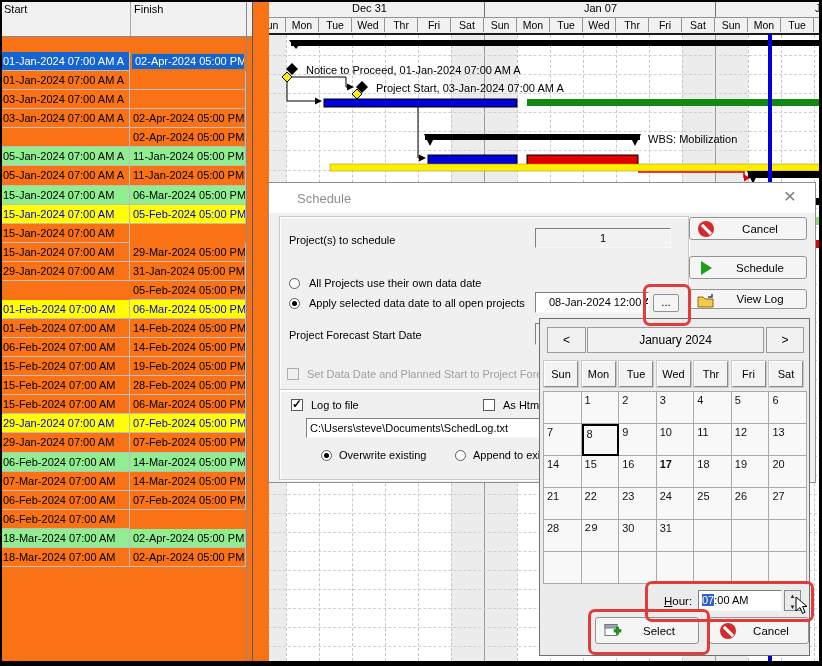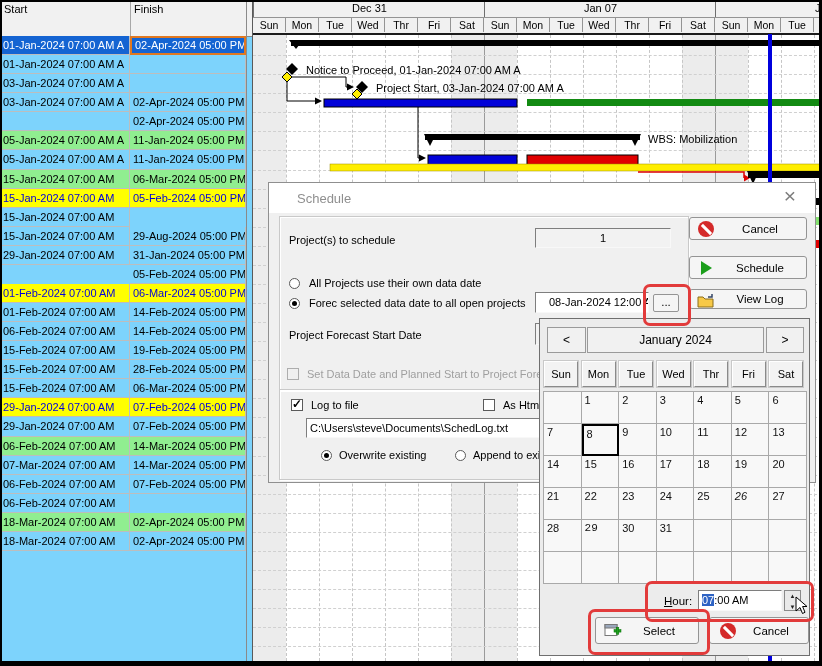--- a/index.html
+++ b/index.html
@@ -9,7 +9,7 @@
   
   .frame{background:#000;z-index:60;}
   
-  #table-panel{left:0;top:0;width:253px;height:666px;background:#7dd3fc;z-index:2;}
+  #table-panel{left:0;top:0;width:253px;height:666px;background:#f97316;z-index:2;padding-left:16px;}
   #table-header{left:0;top:0;width:253px;height:36px;background:#f1f1f1;
                 border-bottom:1px solid #8a8a8a;}
   .hdr-lbl{position:absolute;top:3px;font-size:11px;color:#000;}

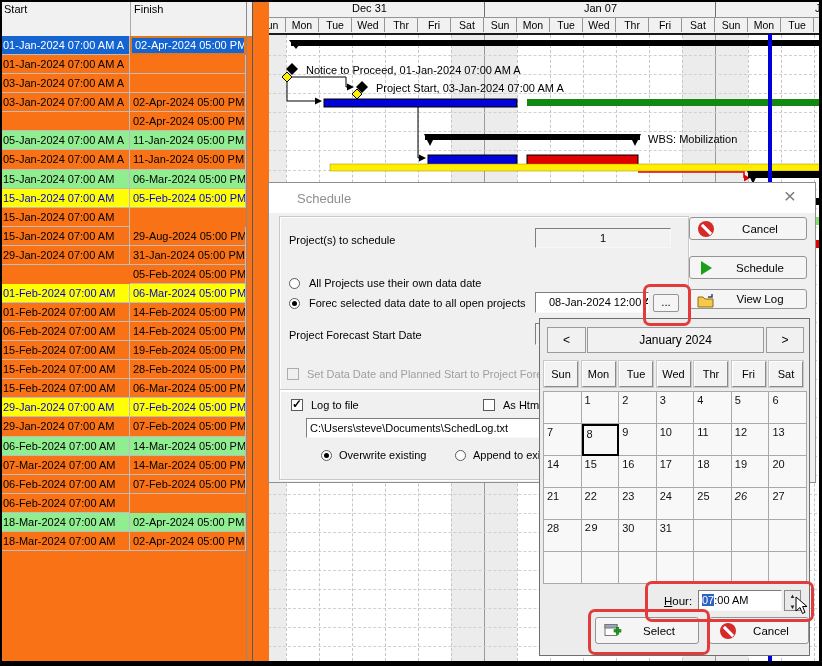--- a/index.html
+++ b/index.html
@@ -100,7 +100,7 @@
       <span class="hdr-lbl" style="left:134px">Finish</span>
       <div class="vline" style="left:130px;top:0;height:36px"></div>
     </div>
-    <div id="table-rows" class="abs" style="left:0;top:0;width:253px;height:488px;text-decoration:underline;">
+    <div id="table-rows" class="abs" style="left:0;top:16px;width:253px;height:488px;text-decoration:underline;">
         <div class="trow hl-sel" style="top: 36px;">
           <div class="cell c-start">01-Jan-2024 07:00 AM A</div>
           <div class="cell c-finish sel-cell">02-Apr-2024 05:00 PM</div>

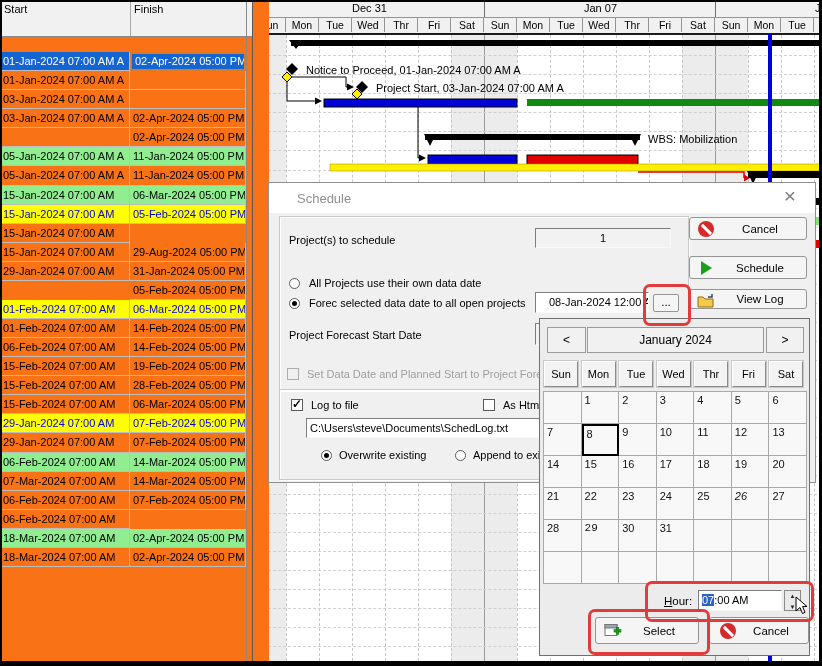--- a/index.html
+++ b/index.html
@@ -142,7 +142,7 @@
         </div>
         <div class="trow" style="top: 226.74px;">
           <div class="cell c-start">15-Jan-2024 07:00 AM</div>
-          <div class="cell c-finish">29-Aug-2024 05:00 PM</div>
+          <div class="cell c-finish">29-Mar-2024 05:00 PM</div>
         </div>
         <div class="trow" style="top: 245.814px;">
           <div class="cell c-start">29-Jan-2024 07:00 AM</div>

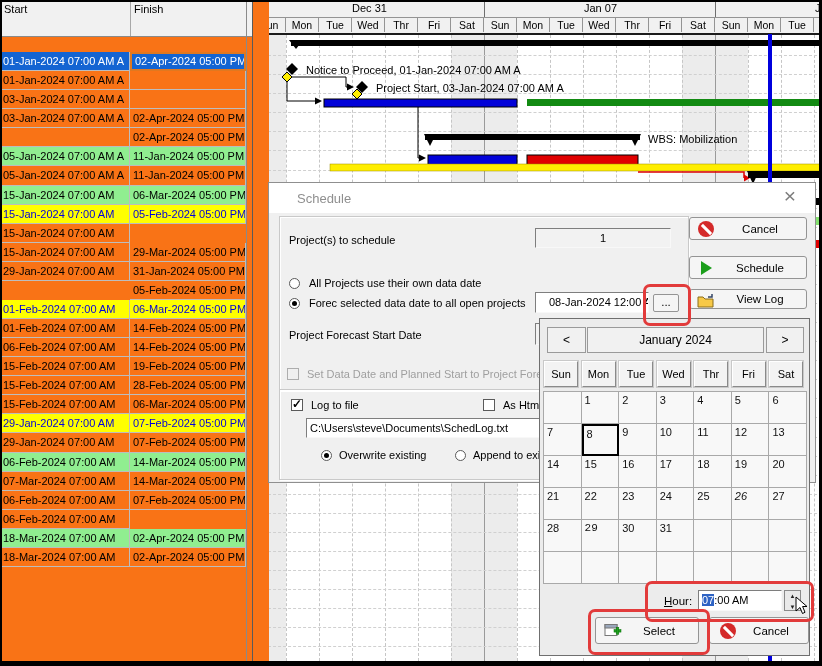--- a/index.html
+++ b/index.html
@@ -353,7 +353,7 @@
     <span class="radio" style="left:20px;top:95px"></span>
     <span class="dlbl" style="left:40px;top:94px">All Projects use their own data date</span>
     <span class="radio sel" style="left:20px;top:115px"></span>
-    <span class="dlbl" style="left:40px;top:114px">Forec selected data date to all open projects</span>
+    <span class="dlbl" style="left:40px;top:114px">Apply selected data date to all open projects</span>
 
     <div class="sunken" style="left:266px;top:109px;width:114px;height:21px;line-height:19px;padding-left:13px;white-space:nowrap;overflow:hidden">08-Jan-2024 12:00 AM</div>
     <div class="btn" style="left:384px;top:111px;width:26px;height:18px;line-height:14px;border-radius:2px">...</div>

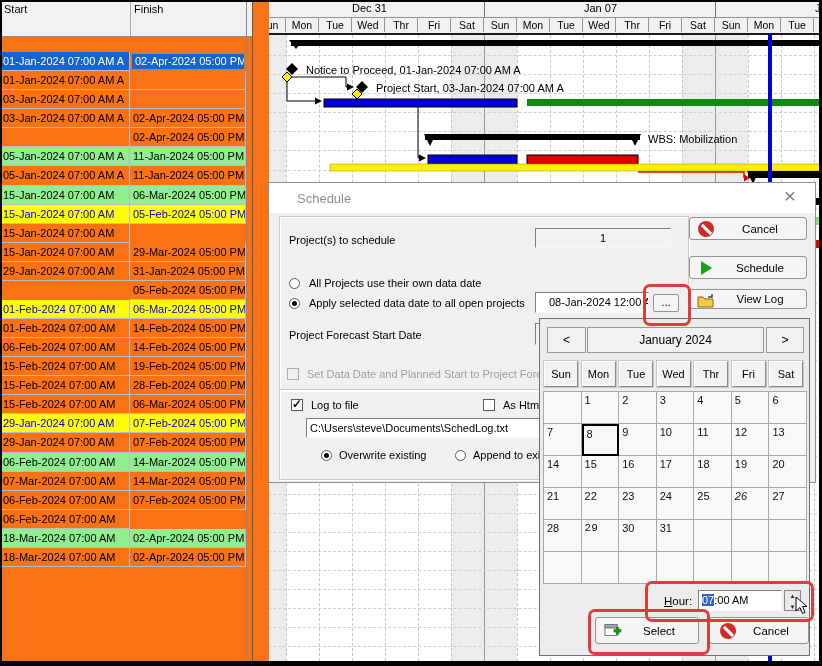--- a/index.html
+++ b/index.html
@@ -426,7 +426,7 @@
         <div class="calcell" style="left: 0px; top: 64px; width: 37.5714px; height: 32px;">14</div>
         <div class="calcell" style="left: 37.5714px; top: 64px; width: 37.5714px; height: 32px;">15</div>
         <div class="calcell" style="left: 75.1429px; top: 64px; width: 37.5714px; height: 32px;">16</div>
-        <div class="calcell" style="left: 112.714px; top: 64px; width: 37.5714px; height: 32px;">17</div>
+        <div class="calcell" style="left: 112.714px; top: 64px; width: 37.5714px; height: 32px; font-weight: bold;">17</div>
         <div class="calcell" style="left: 150.286px; top: 64px; width: 37.5714px; height: 32px;">18</div>
         <div class="calcell" style="left: 187.857px; top: 64px; width: 37.5714px; height: 32px;">19</div>
         <div class="calcell" style="left: 225.429px; top: 64px; width: 37.5714px; height: 32px;">20</div>

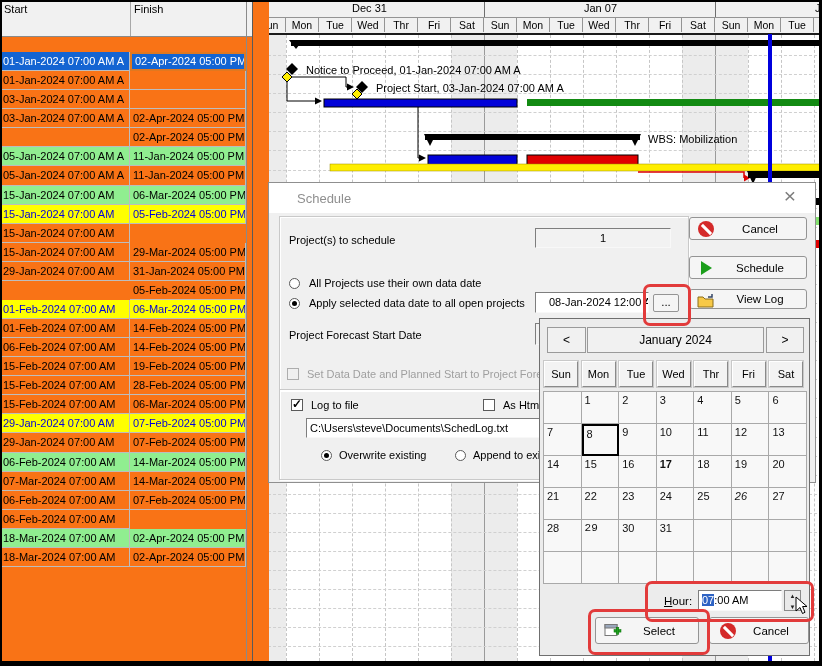--- a/index.html
+++ b/index.html
@@ -435,7 +435,7 @@
         <div class="calcell" style="left: 75.1429px; top: 96px; width: 37.5714px; height: 32px;">23</div>
         <div class="calcell" style="left: 112.714px; top: 96px; width: 37.5714px; height: 32px;">24</div>
         <div class="calcell" style="left: 150.286px; top: 96px; width: 37.5714px; height: 32px;">25</div>
-        <div class="calcell" style="left: 187.857px; top: 96px; width: 37.5714px; height: 32px; font-style: italic;">26</div>
+        <div class="calcell" style="left: 187.857px; top: 96px; width: 37.5714px; height: 32px;">26</div>
         <div class="calcell" style="left: 225.429px; top: 96px; width: 37.5714px; height: 32px;">27</div>
         <div class="calcell" style="left: 0px; top: 128px; width: 37.5714px; height: 32px;">28</div>
         <div class="calcell" style="left: 37.5714px; top: 128px; width: 37.5714px; height: 32px; font-family: Liberation Mono, monospace;">29</div>

